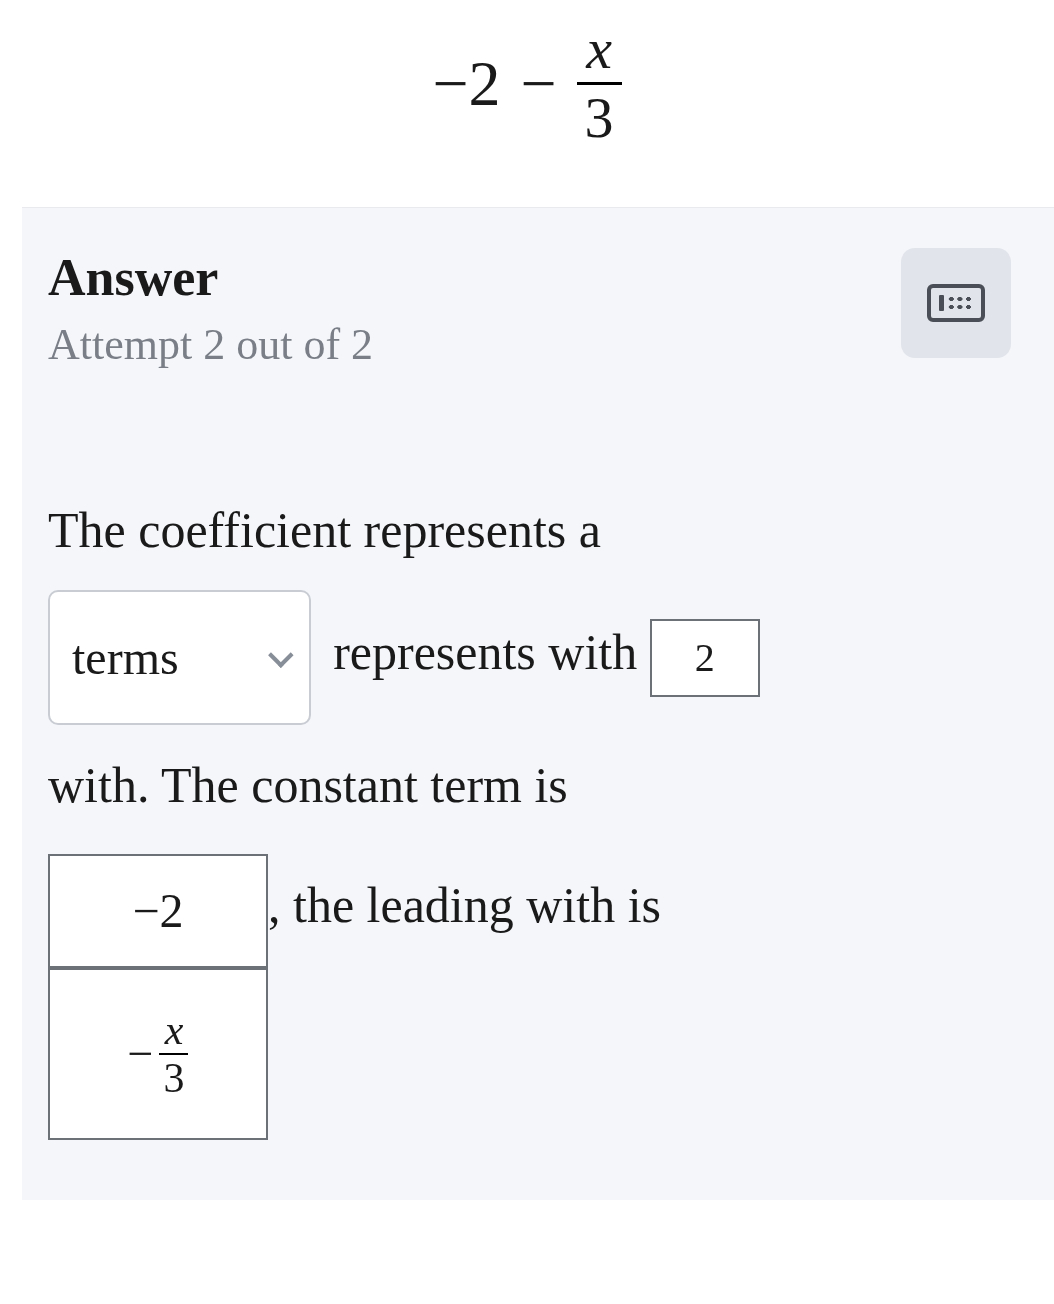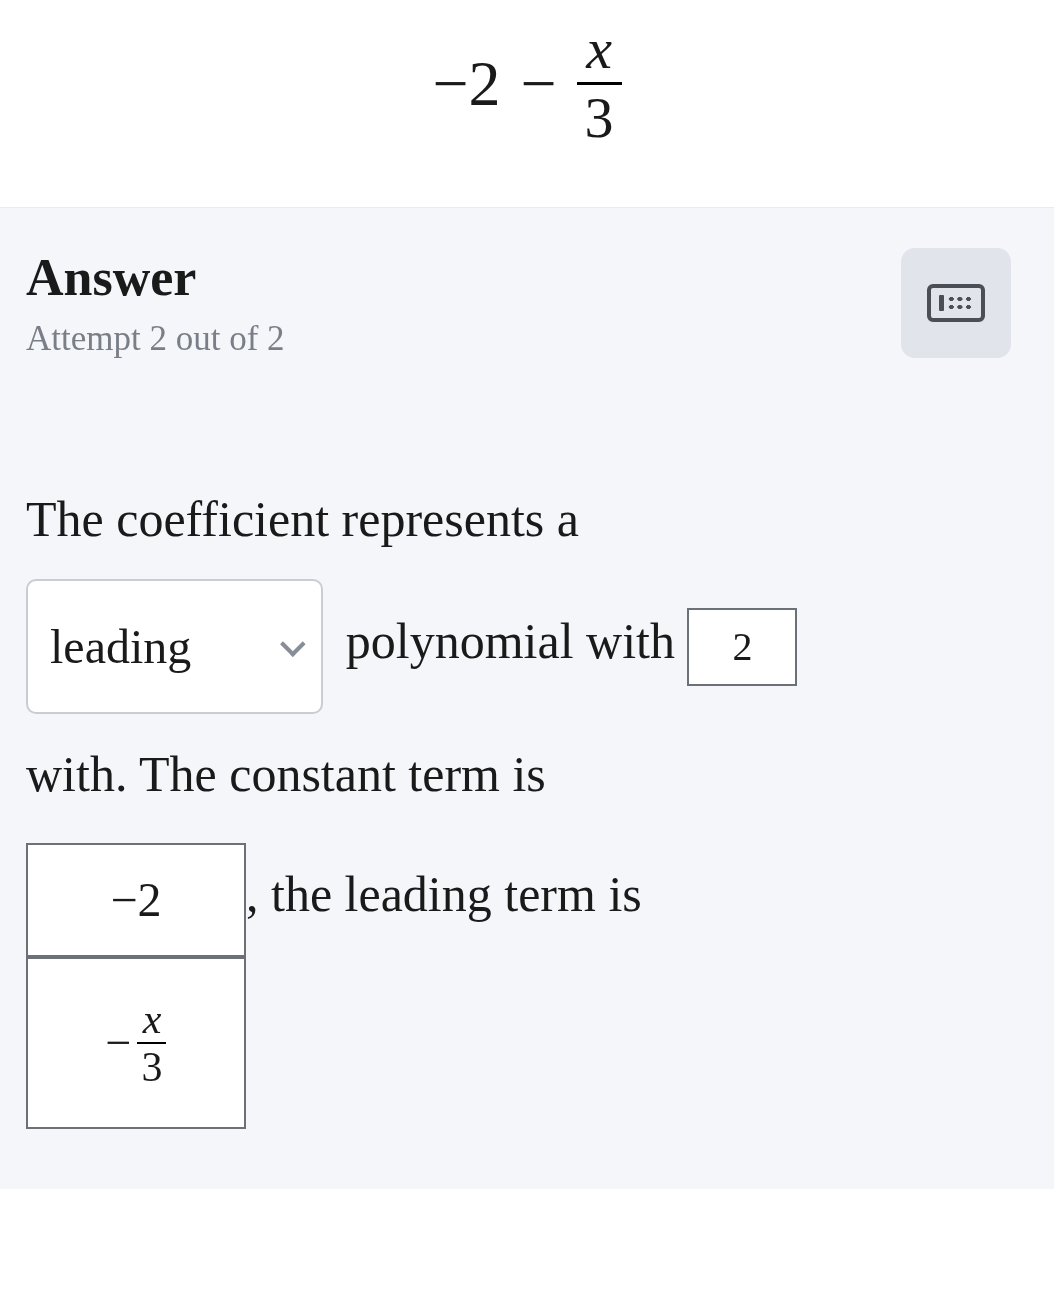--- a/index.html
+++ b/index.html
@@ -36,6 +36,7 @@
     background: #f4f6fa;
     padding: 40px 43px 60px 26px;
     border-top: 1px solid #e8eaee;
+    margin-left: 22px;
   }
   .answer-header-row {
     display: flex;

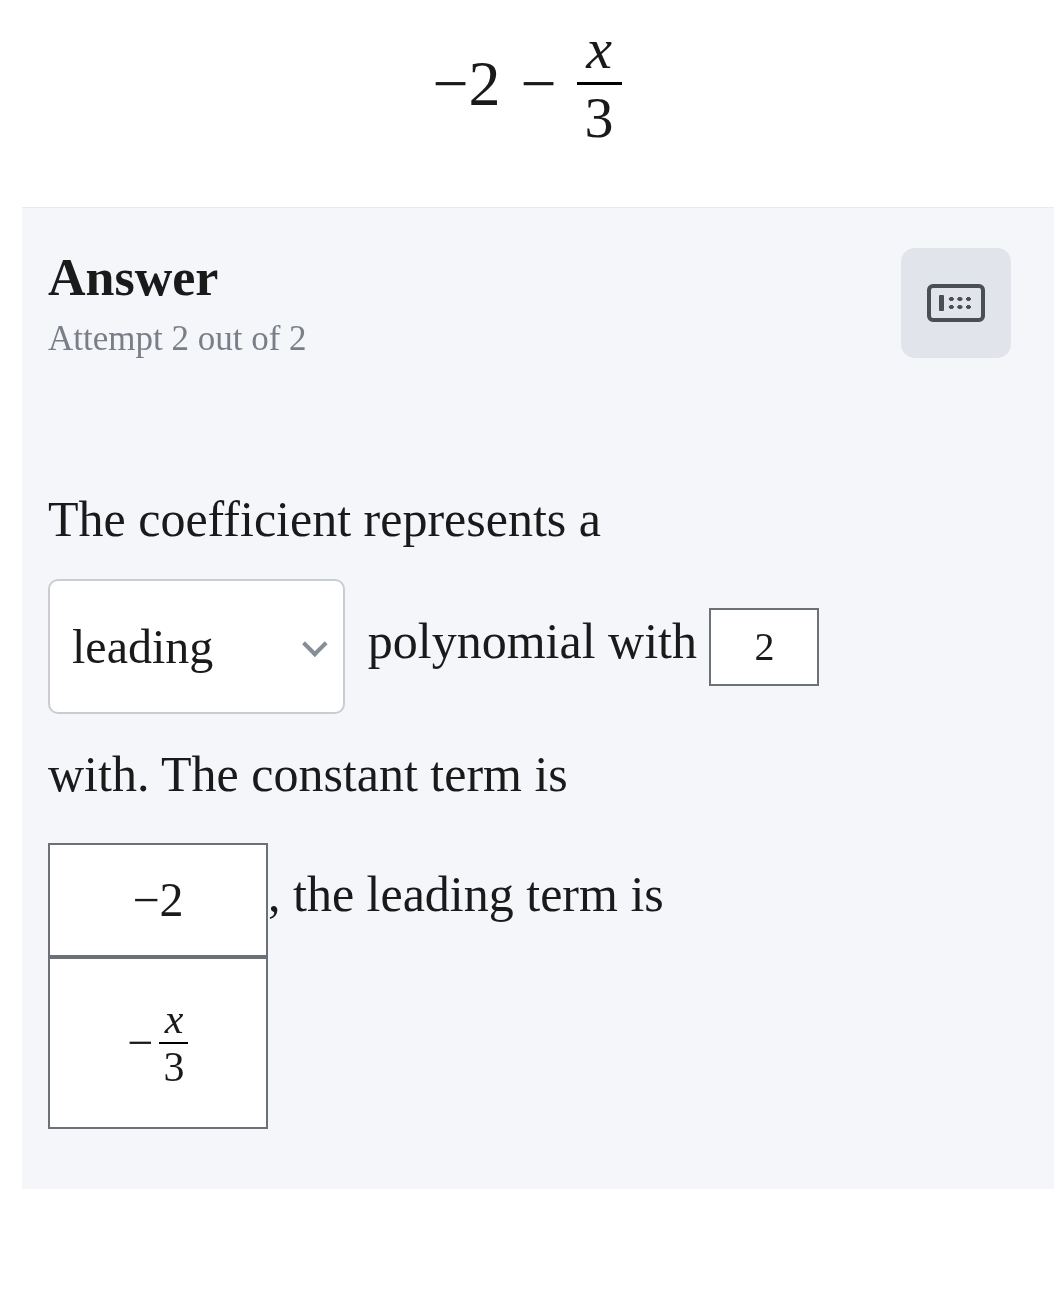--- a/index.html
+++ b/index.html
@@ -49,7 +49,7 @@
     margin: 0 0 12px 0;
   }
   .attempt-line {
-    font-size: 35px;
+    font-size: 44px;
     color: #7a7f87;
     margin-bottom: 100px;
   }

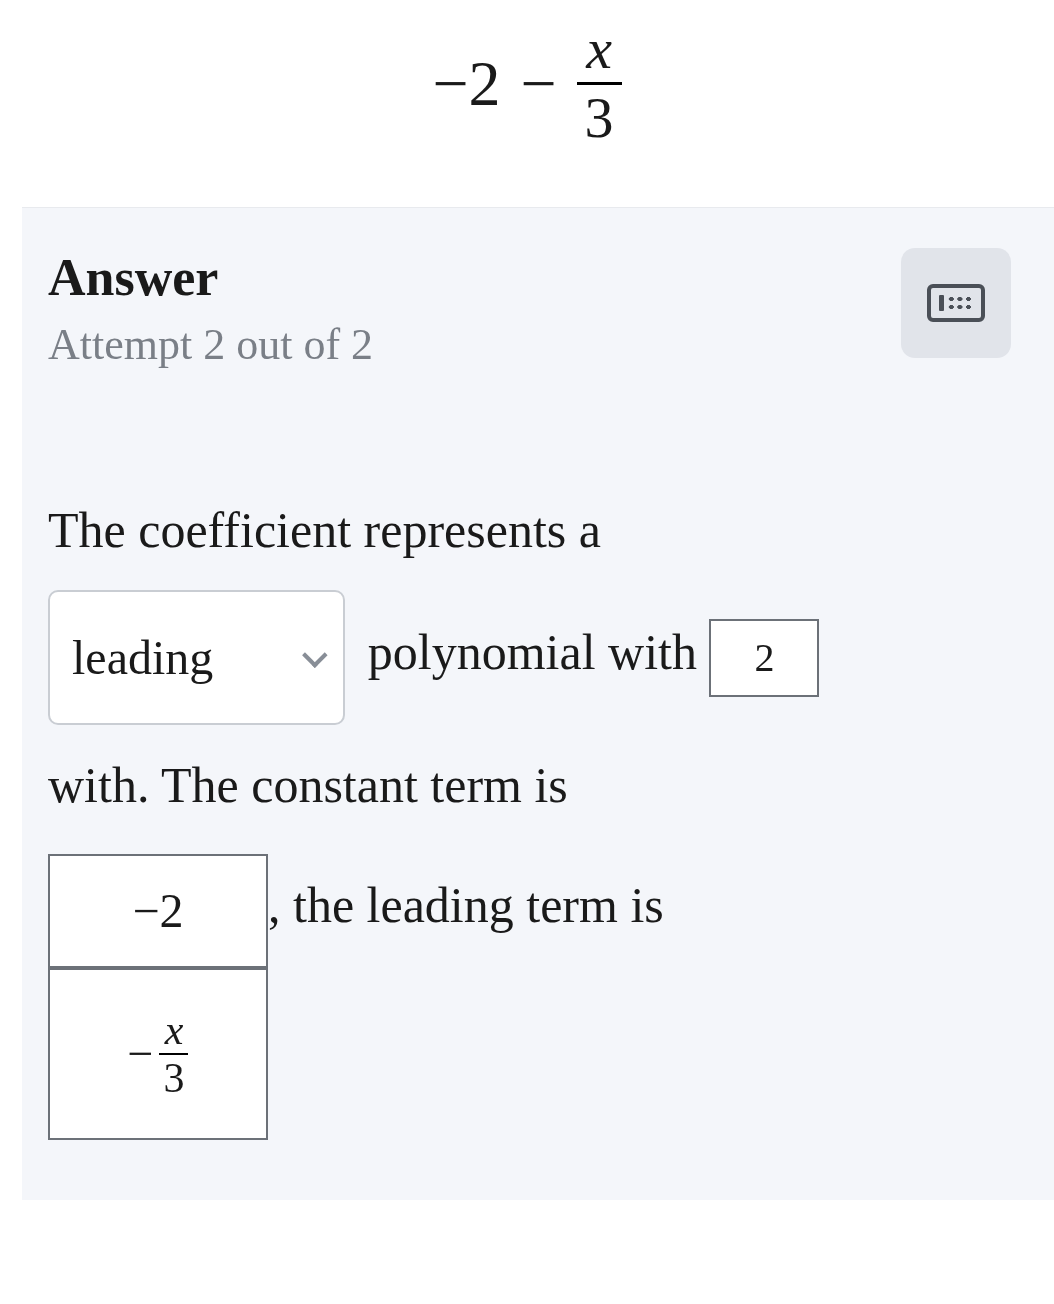--- a/index.html
+++ b/index.html
@@ -186,7 +186,7 @@
     <span>The coefficient represents a</span>
     <br>
     <span class="select-wrap">
-      <span>leading</span>
+      <span>terms</span>
       <span class="chevron"></span>
     </span><span> polynomial with </span><span class="num-input small">
         <span>2</span>

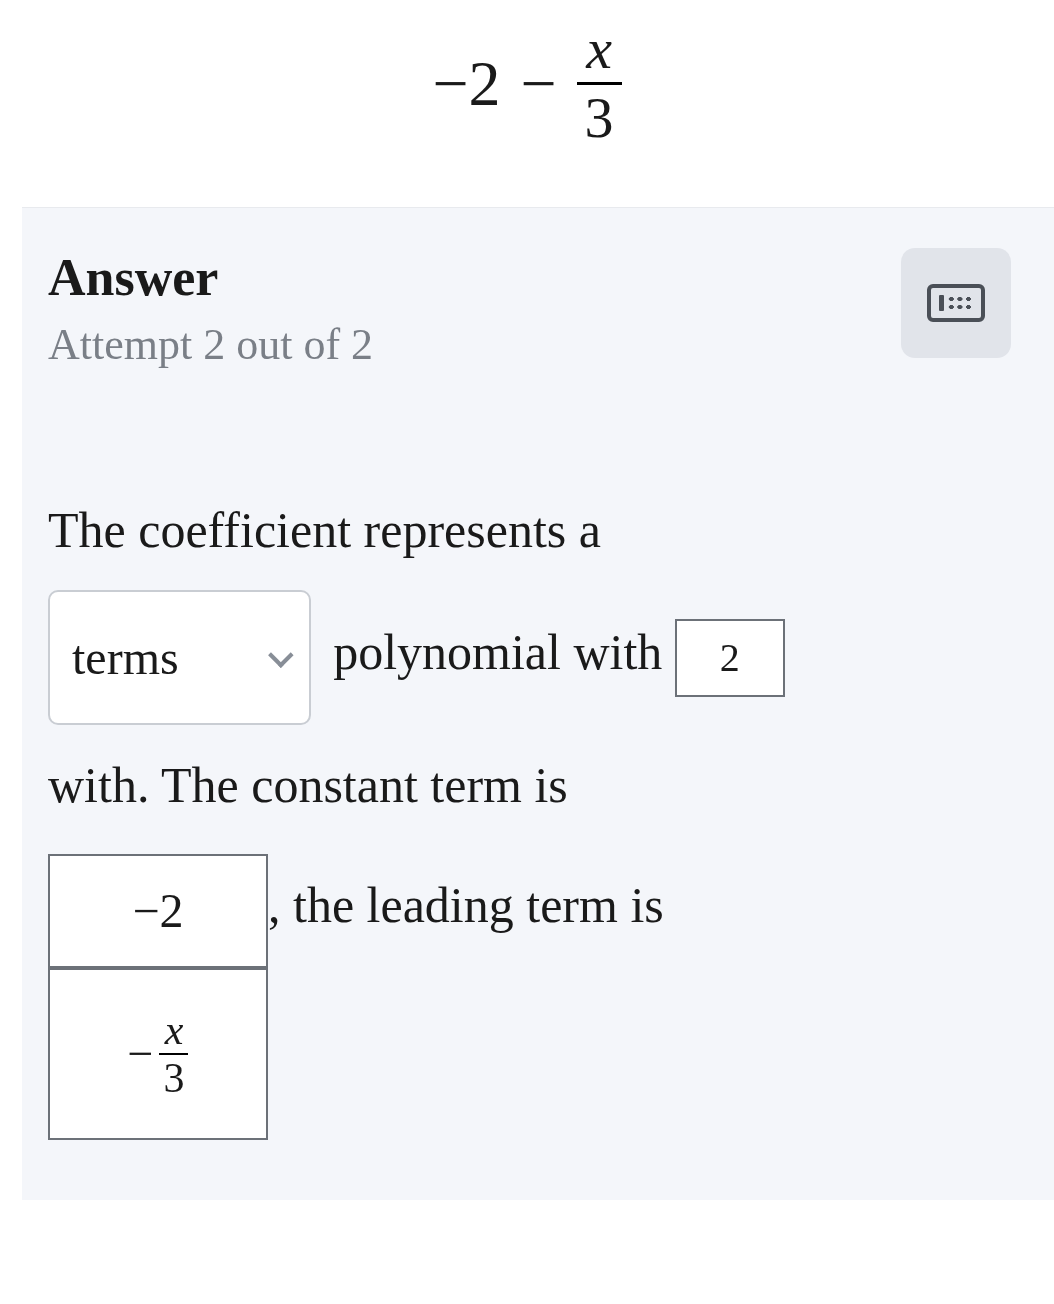--- a/index.html
+++ b/index.html
@@ -188,7 +188,7 @@
     <span class="select-wrap">
       <span>terms</span>
       <span class="chevron"></span>
-    </span><span> polynomial with </span><span class="num-input small">
+    </span><span> represents with </span><span class="num-input small">
         <span>2</span>
       </span>
     <br>

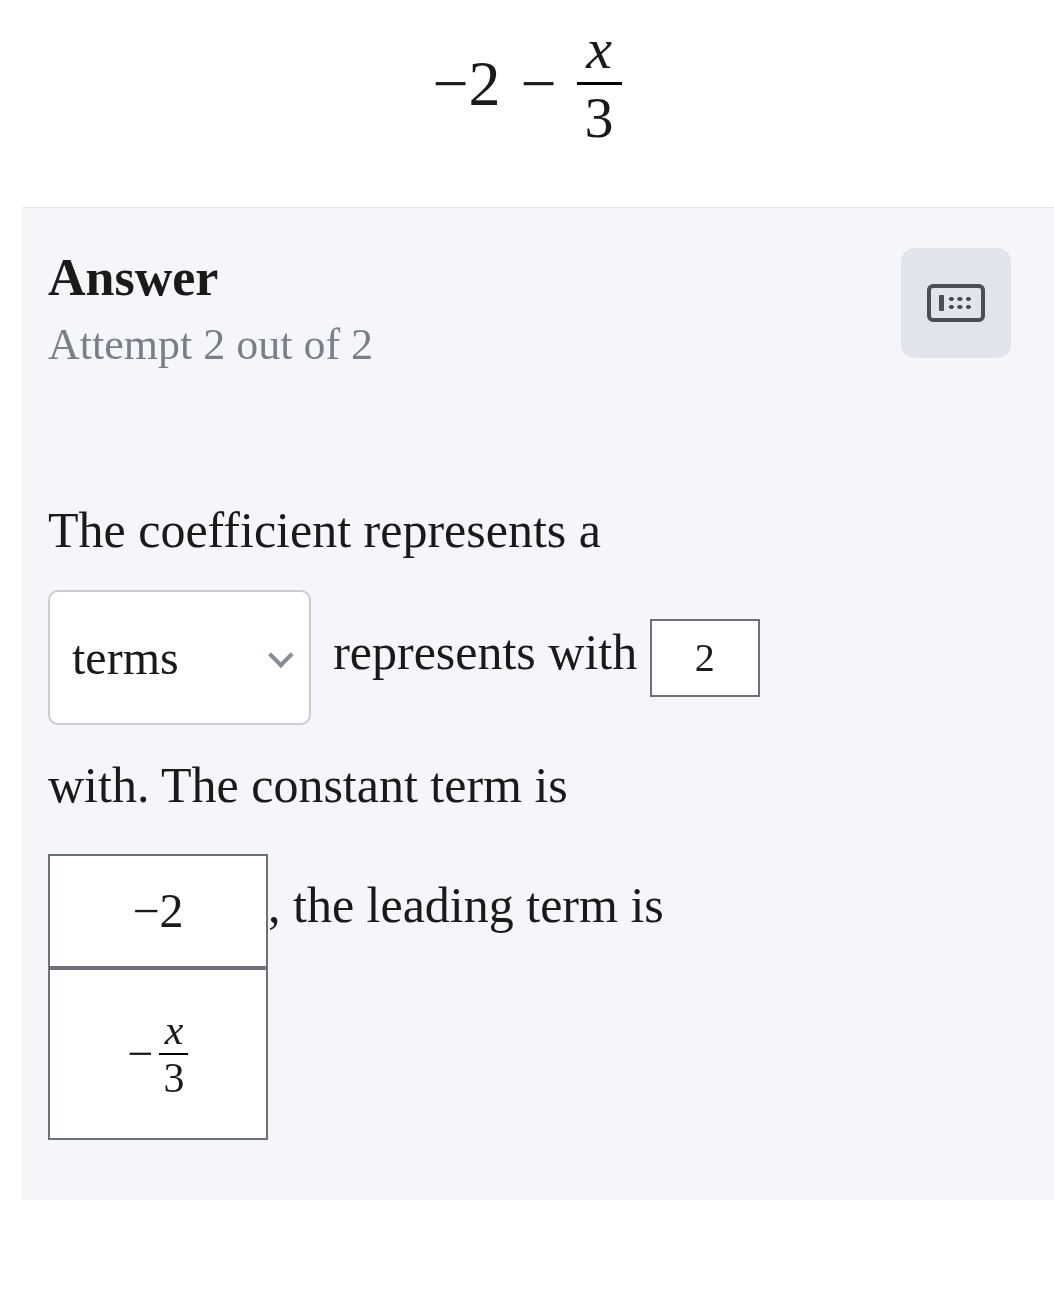--- a/index.html
+++ b/index.html
@@ -196,7 +196,7 @@
     <br>
     <span class="num-input med">
       <span>−2</span>
-    </span><span>, the leading term is</span>
+    </span><span>, the leading with is</span>
     <br>
     <span class="num-input tall">
       <span class="minus-wrap">

